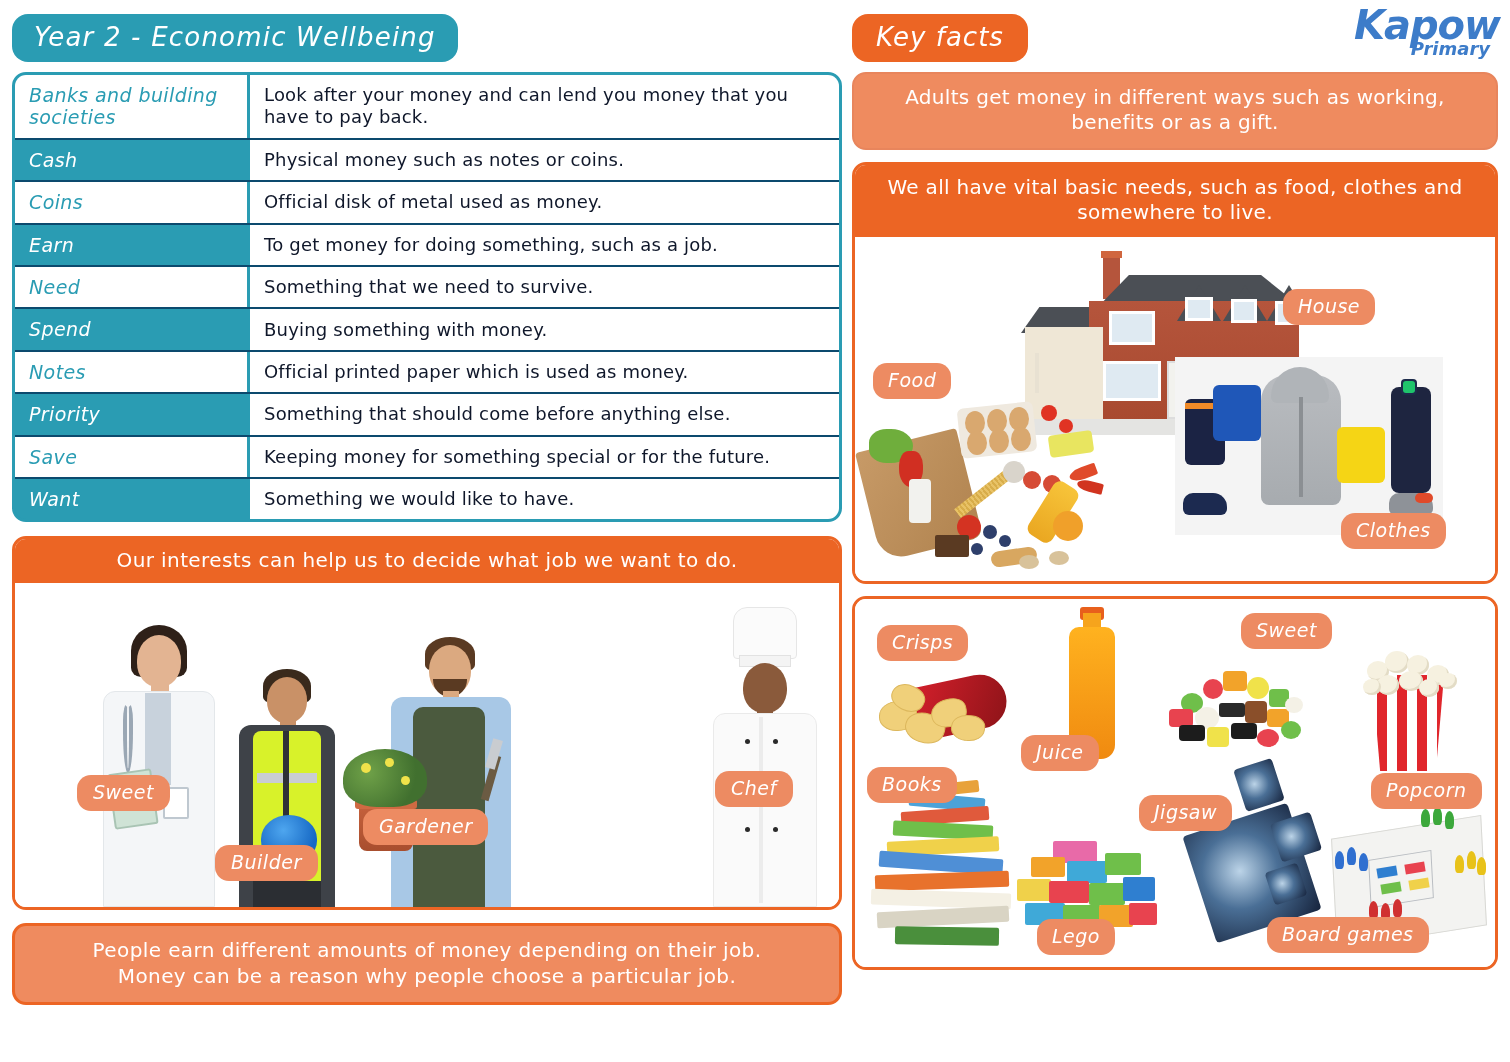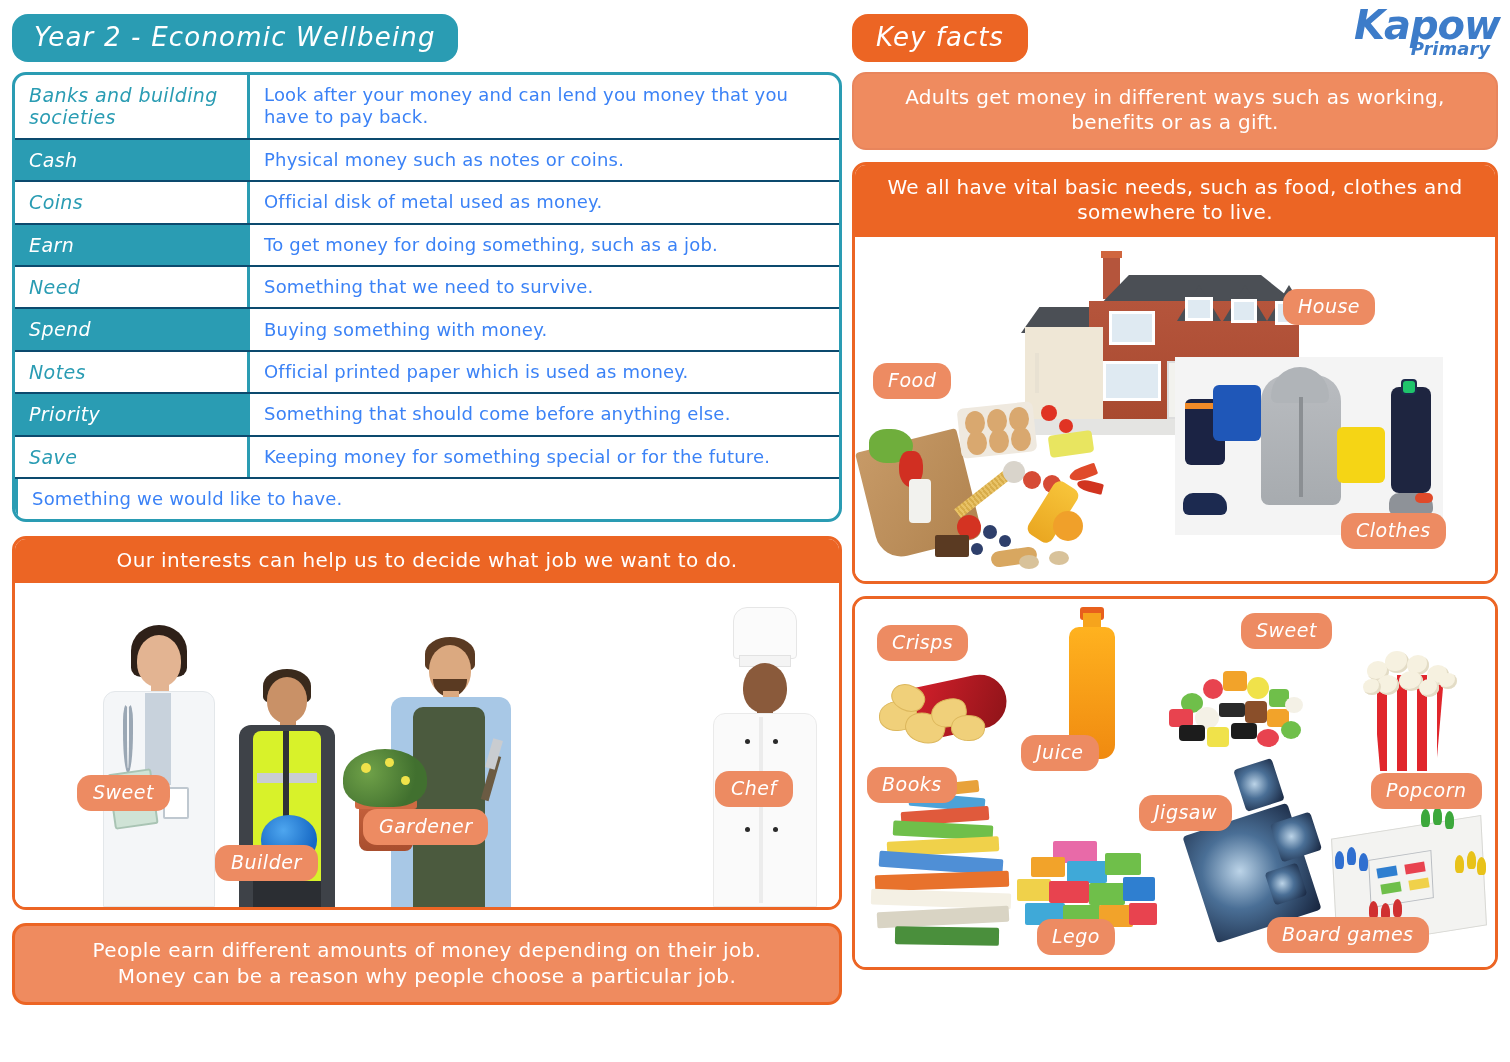--- a/index.html
+++ b/index.html
@@ -76,7 +76,7 @@
   .vdef {
     flex: 1 1 auto;
     background: #ffffff;
-    color: #3b82f6;
+    color: #0f172a;
     padding: 9px 10px 9px 14px;
     font-size: 18px;
     line-height: 1.22;

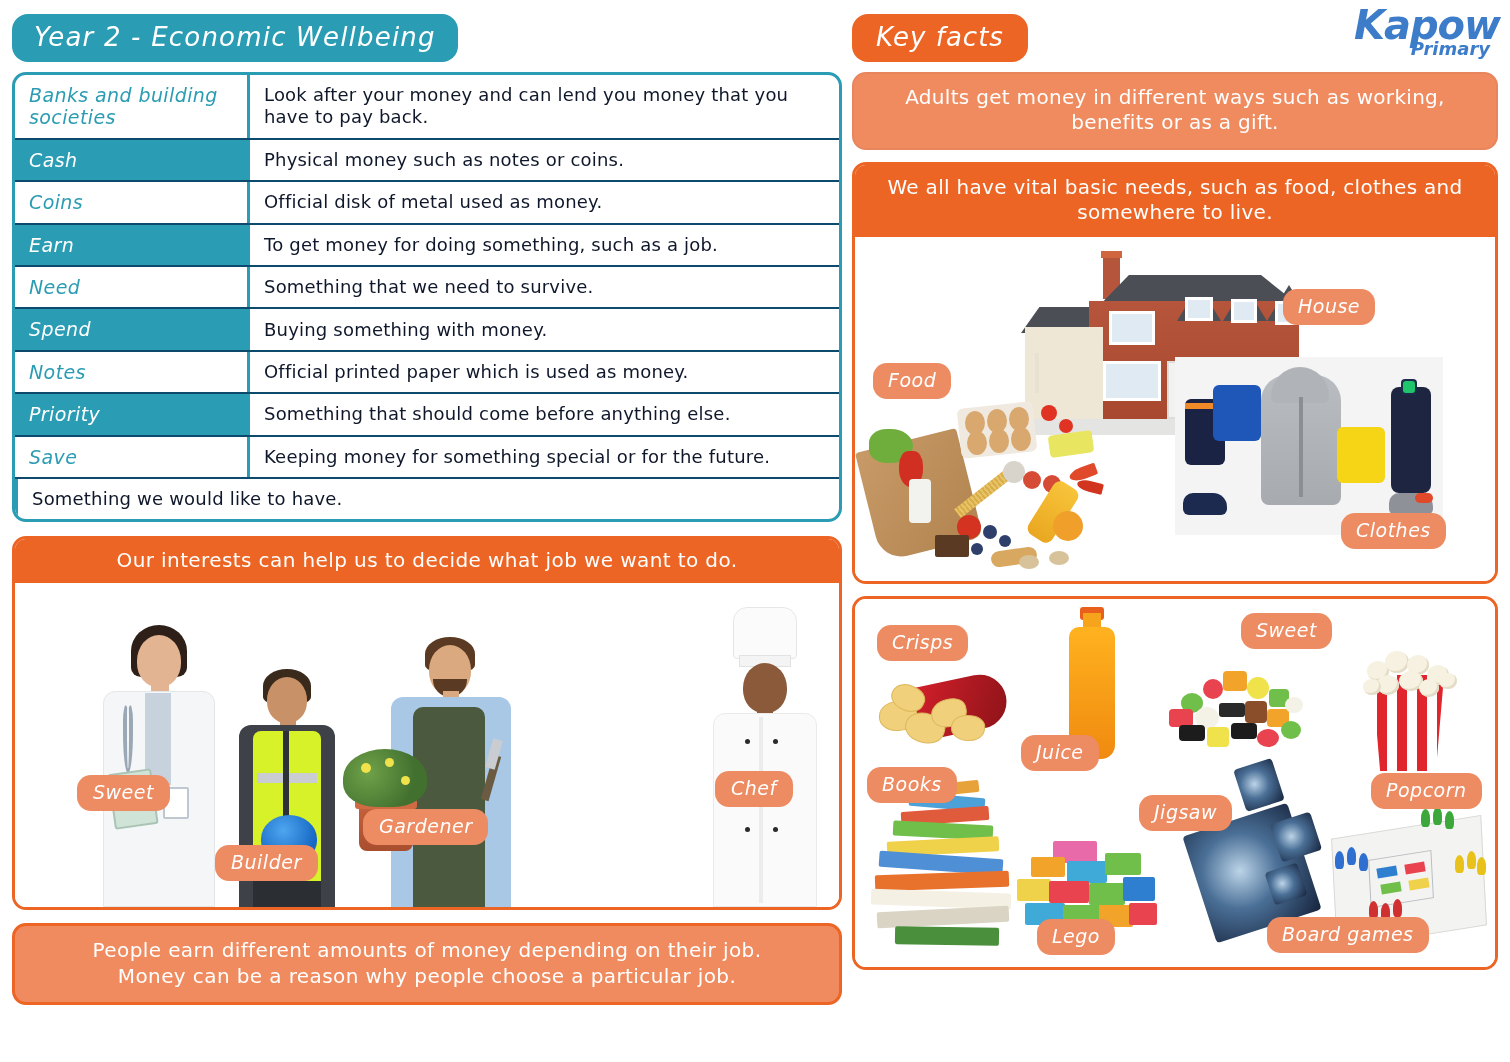--- a/index.html
+++ b/index.html
@@ -518,6 +518,7 @@
       </div>
 
       <div class="vrow dark">
+        <div class="vterm">Want</div>
         <div class="vdef">Something we would like to have.</div>
       </div>
 

